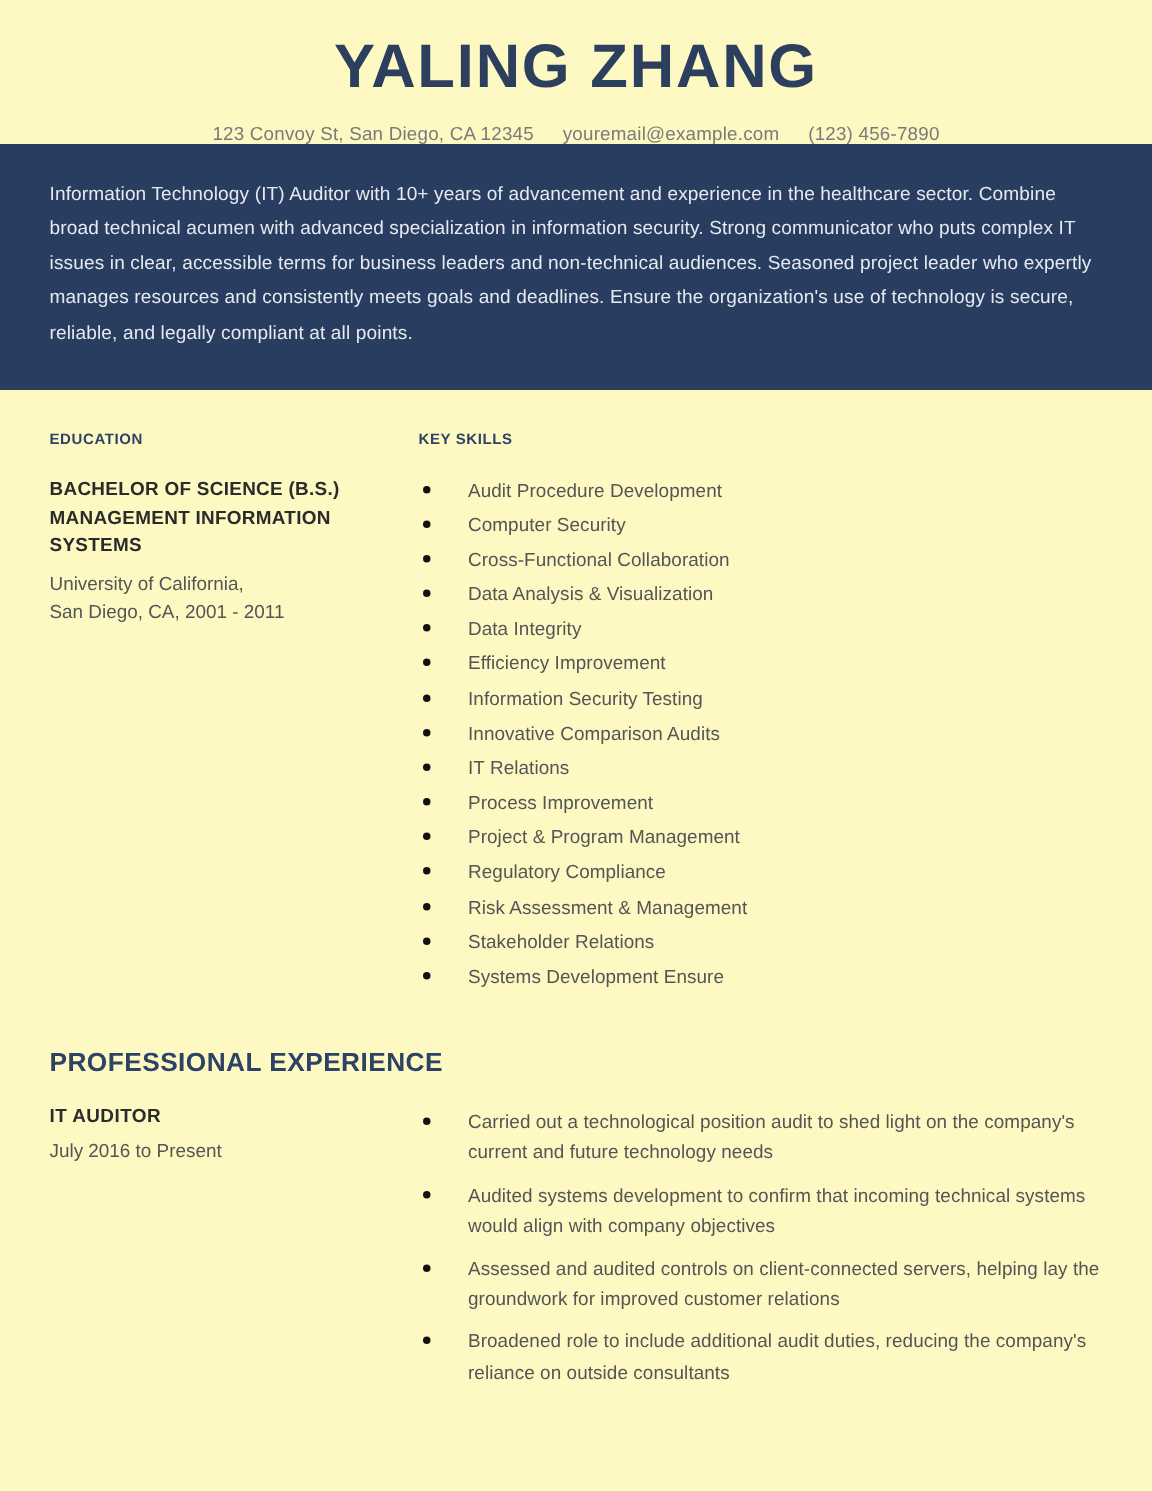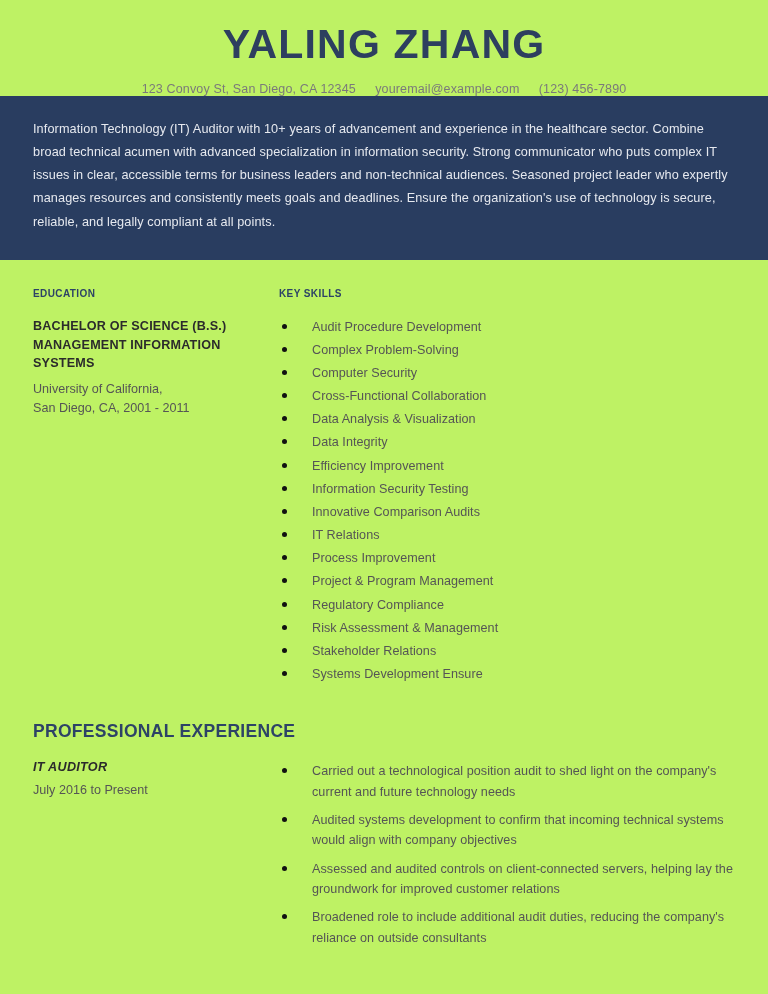--- a/index.html
+++ b/index.html
@@ -15,7 +15,7 @@
     position: relative;
     width: 768px;
     height: 994px;
-    background: #bef264;
+    background: #fef9c3;
     overflow: hidden;
     box-sizing: border-box;
   }

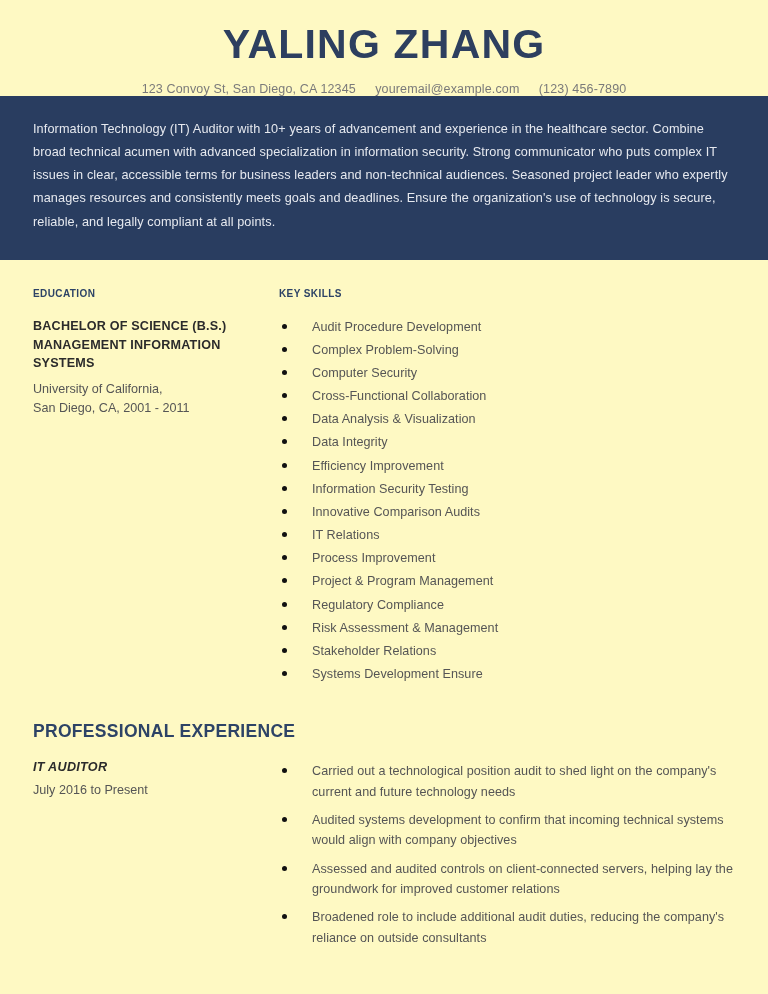--- a/index.html
+++ b/index.html
@@ -204,7 +204,6 @@
         <h2 class="section-title">KEY SKILLS</h2>
         <ul class="bullets tight">
           <li>Audit Procedure Development</li>
-          <li>Complex Problem-Solving</li>
           <li>Computer Security</li>
           <li>Cross-Functional Collaboration</li>
           <li>Data Analysis &amp; Visualization</li>

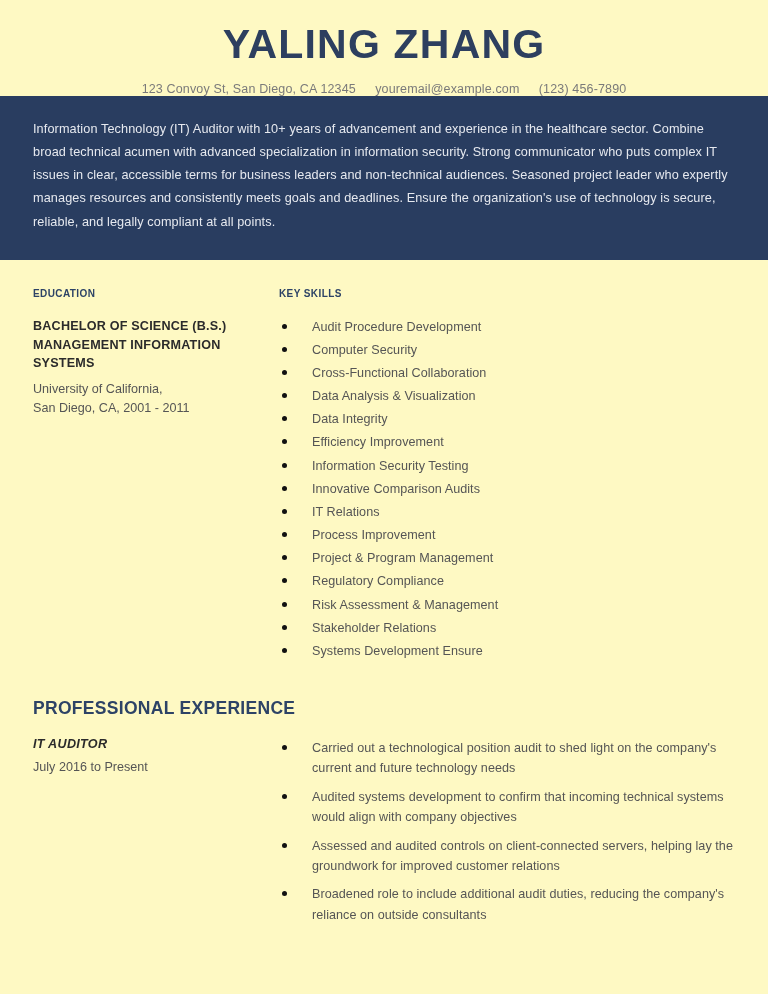--- a/index.html
+++ b/index.html
@@ -150,7 +150,6 @@
     font-weight: 700;
     letter-spacing: 0.3px;
     margin: 0;
-    font-style: italic;
   }
   .job-company {
     color: #555555;

